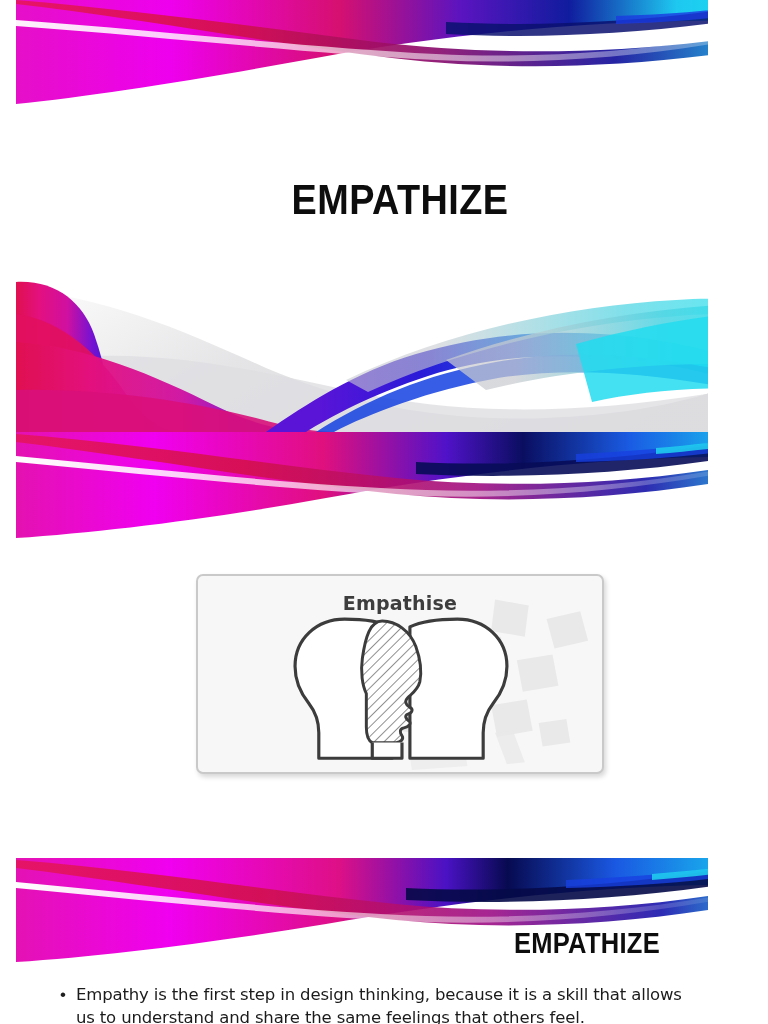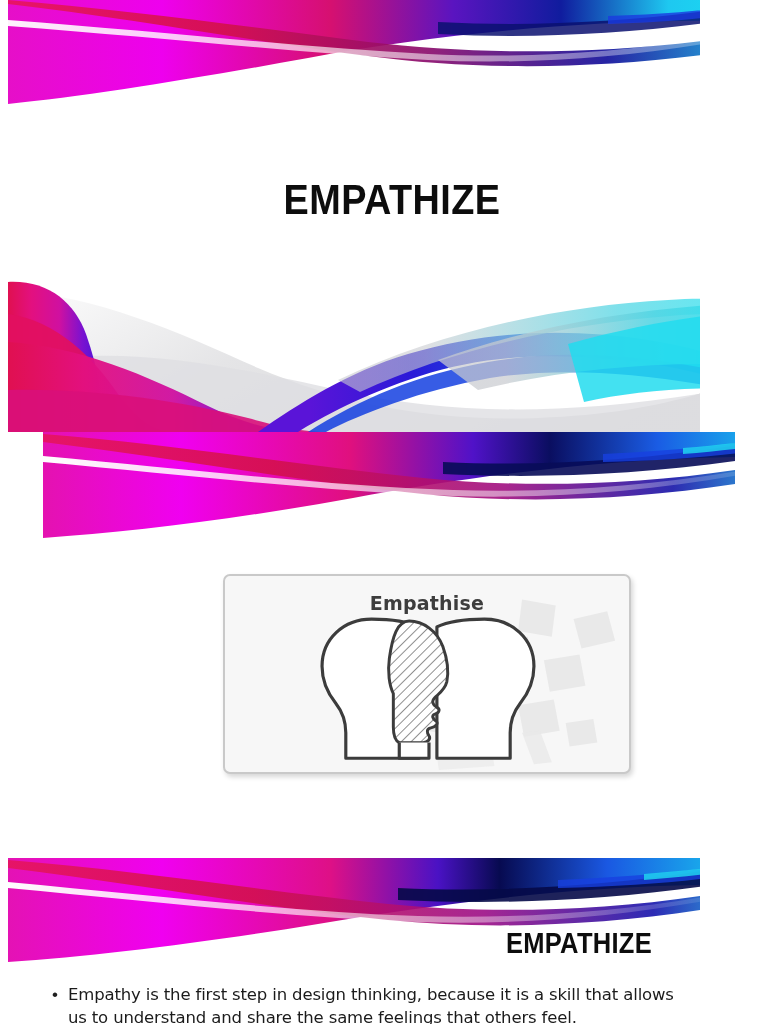--- a/index.html
+++ b/index.html
@@ -8,7 +8,7 @@
 
   .doc { position:relative; width:768px; height:1024px; background:#ffffff; }
 
-  .slide { position:absolute; left:8px; width:692px; background:#ffffff; overflow:hidden; }
+  .slide { position:absolute; left:16px; width:692px; background:#ffffff; overflow:hidden; }
 
   
   #slide-1 { top:0px;    height:432px; }

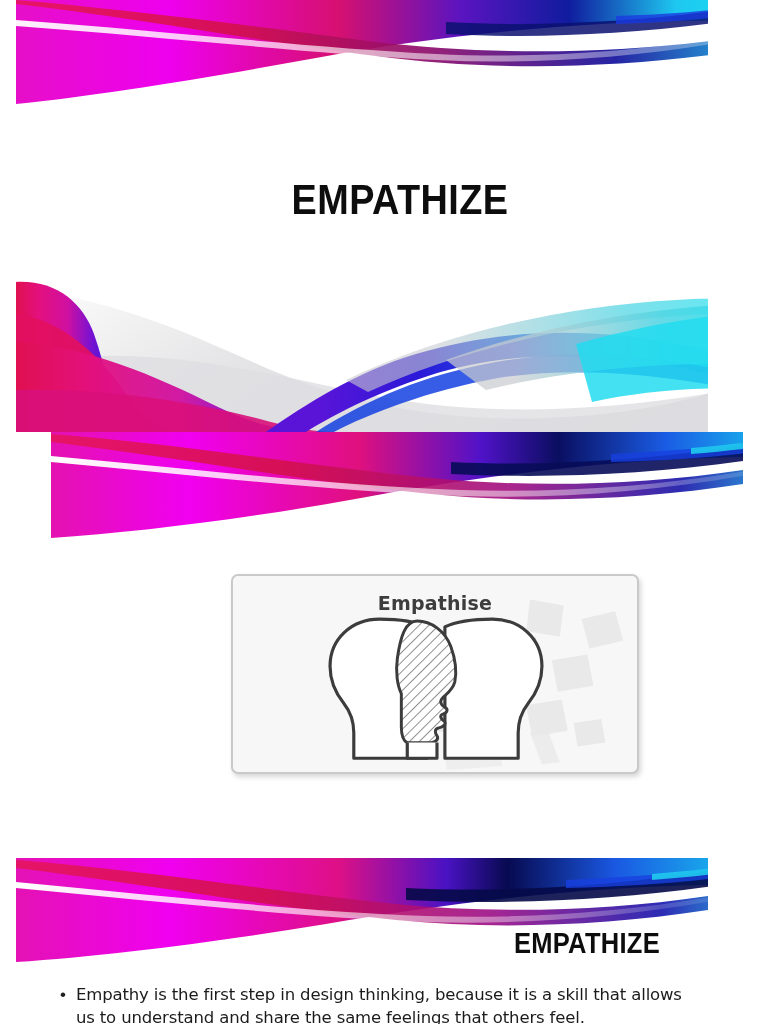--- a/index.html
+++ b/index.html
@@ -12,7 +12,7 @@
 
   
   #slide-1 { top:0px;    height:432px; }
-  #slide-2 { top:432px;  height:426px;margin-left:35px; }
+  #slide-2 { top:432px;  height:426px; }
   #slide-3 { top:858px;  height:166px; }
 
   

